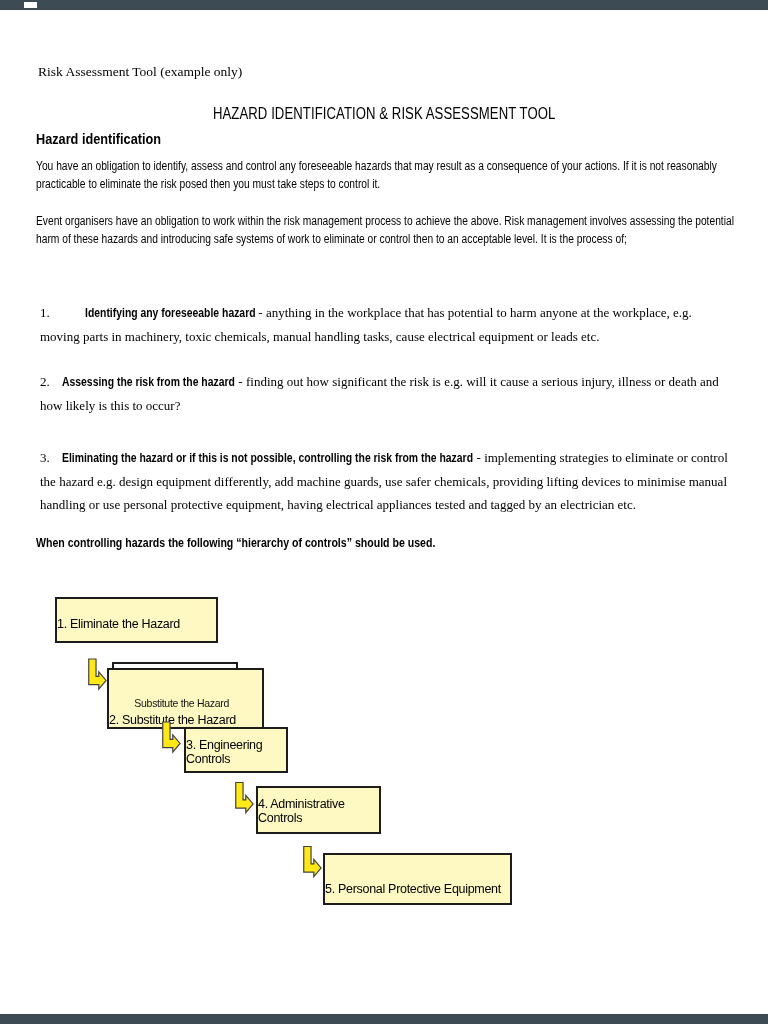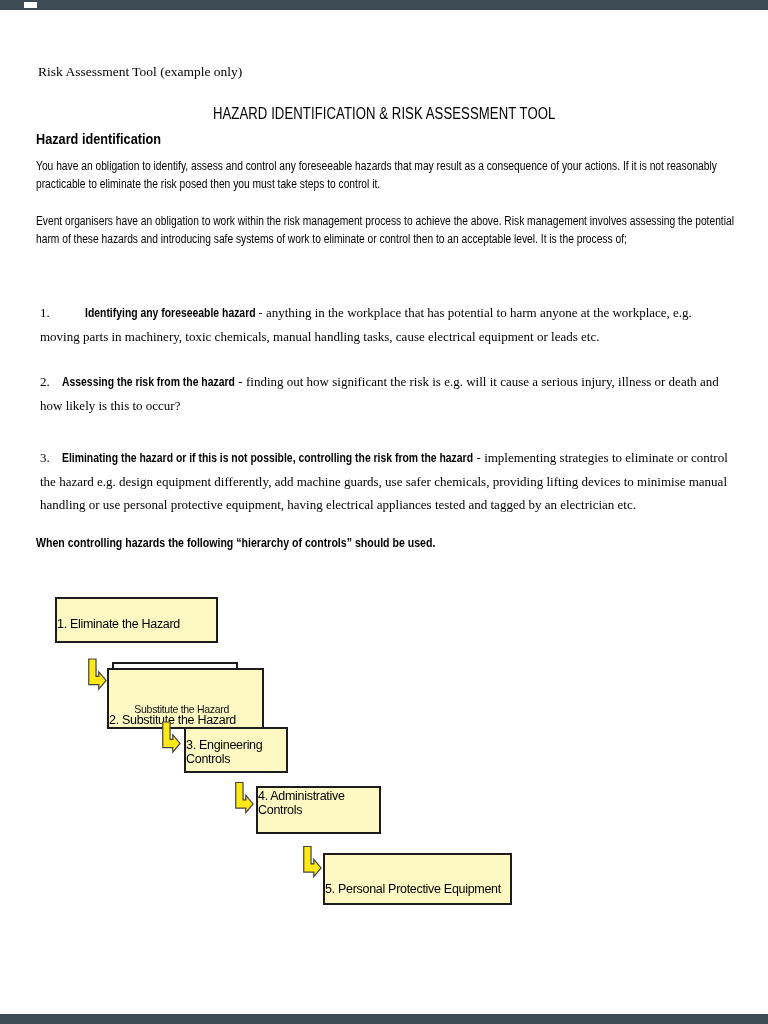--- a/index.html
+++ b/index.html
@@ -95,7 +95,7 @@
   .ghost-label {
     position: absolute;
     left: 50%;
-    bottom: 12px;
+    bottom: 18px;
     transform: translateX(-54%);
     font-size: 10.5px;
     letter-spacing: -0.3px;

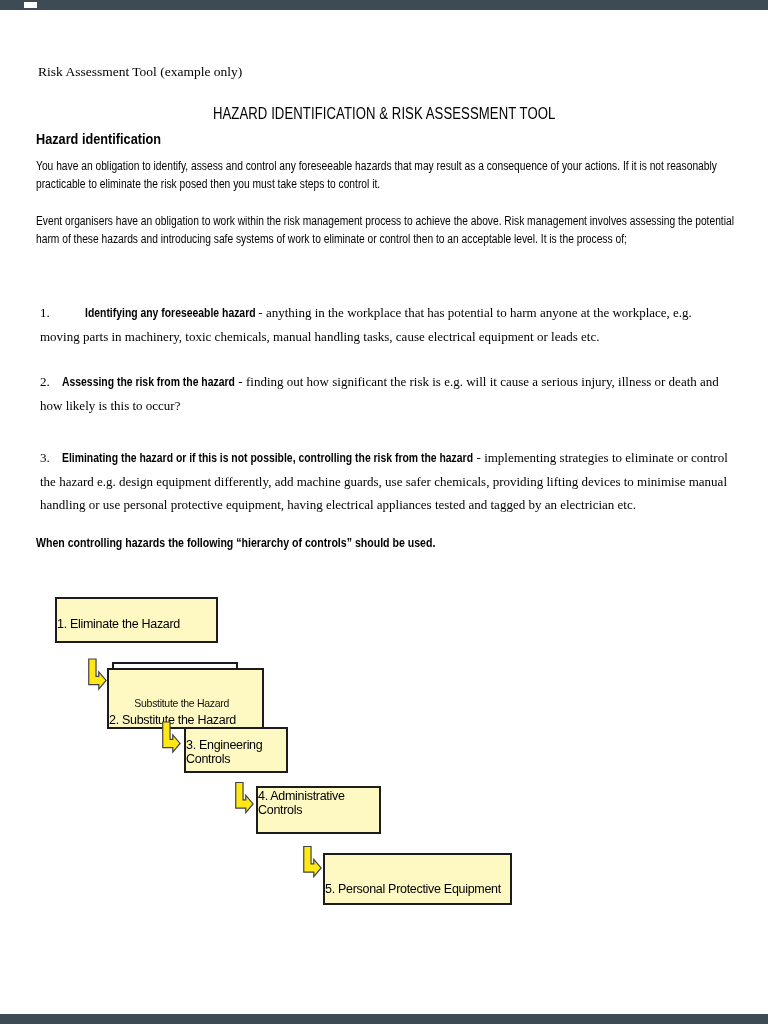--- a/index.html
+++ b/index.html
@@ -170,7 +170,7 @@
     <polygon points="3,1 11,1 11,20 14,20 14,15 22,24.5 14,34 14,29 3,29" stroke="#404040" stroke-width="1.3" fill="#ffe817"></polygon>
   </svg>
 
-  <div class="abs hbox" style="left:256px; top:786px; width:125px; height:48px; padding-bottom:15px;">
+  <div class="abs hbox" style="left:256px; top:786px; width:125px; height:48px; padding-bottom:7px;">
     <span>4. Administrative Controls</span>
   </div>
 

